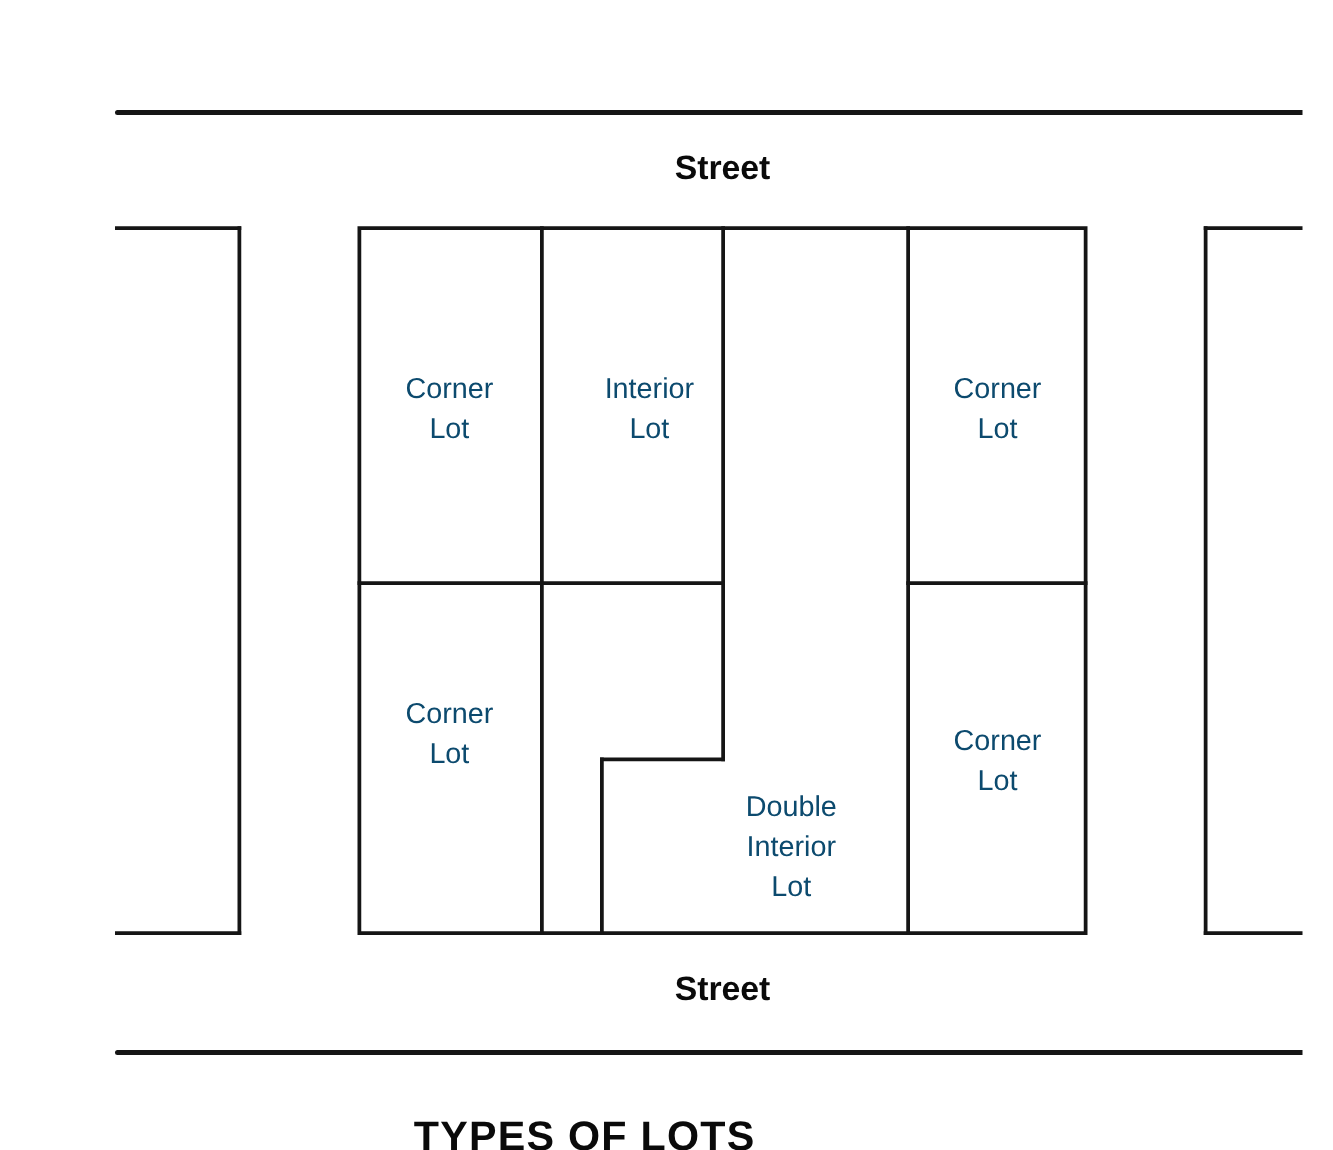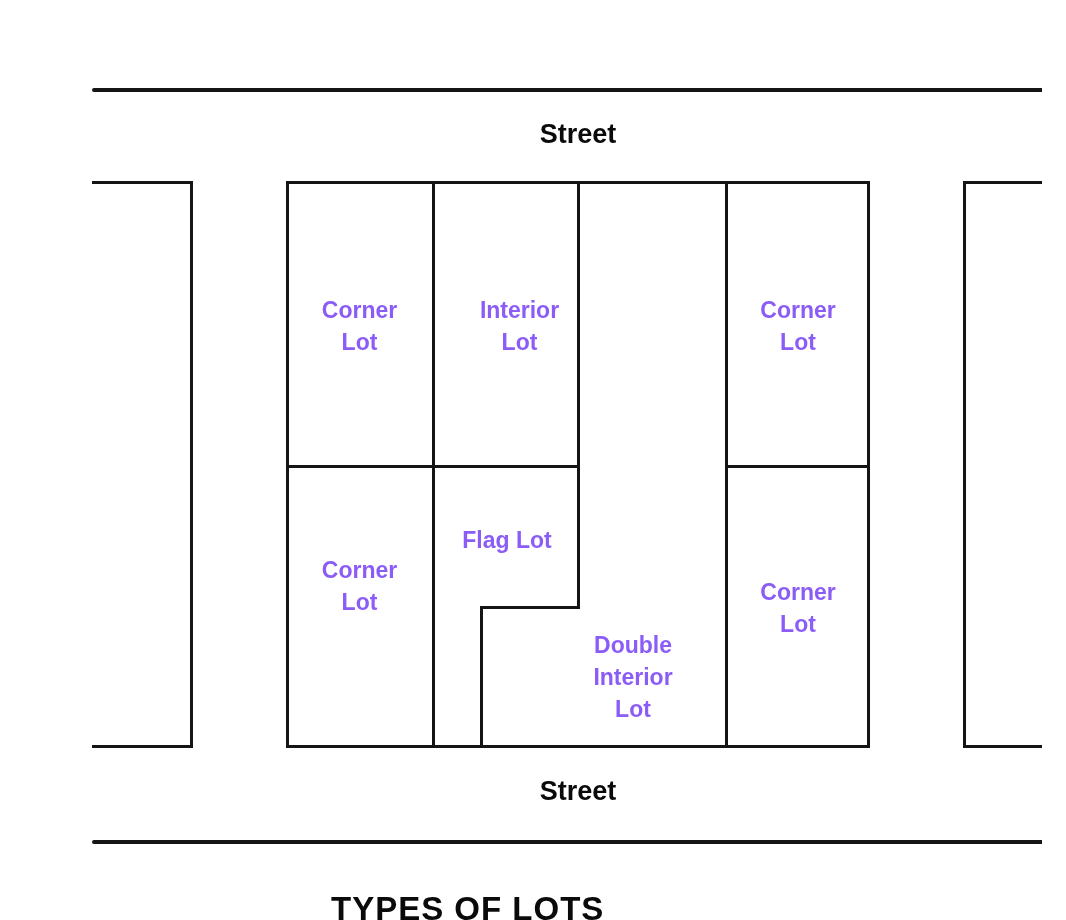--- a/index.html
+++ b/index.html
@@ -43,11 +43,11 @@
   .lot-label {
     position: absolute;
     text-align: center;
-    font-weight: bold;
+    font-weight: normal;
     font-size: 23px;
     line-height: 1.4;
     white-space: pre-line;
-    color: #8b5cf6;
+    color: #0c4a6e;
   }
   .diagram-title {
     position: absolute;

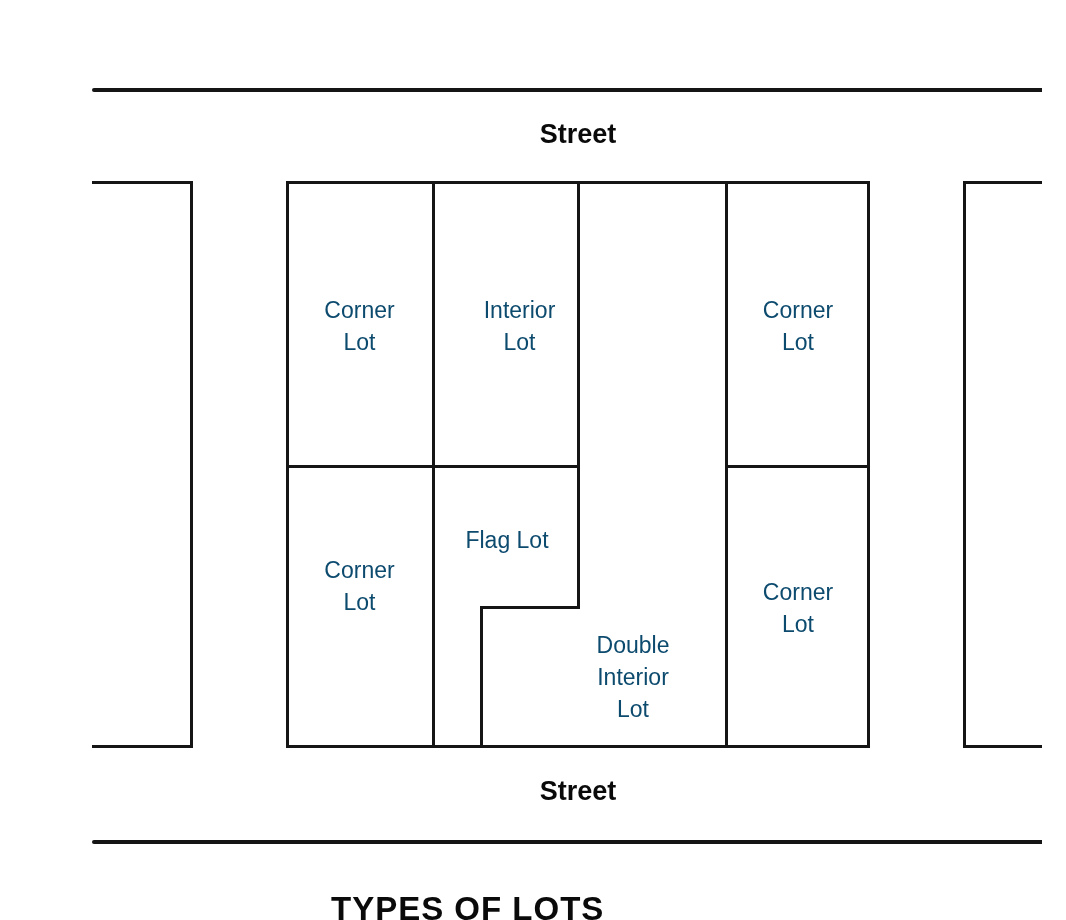--- a/index.html
+++ b/index.html
@@ -89,7 +89,6 @@
 Lot</div>
   <div class="lot-label" style="left:238px; top:506px; width:147px;">Corner
 Lot</div>
-  <div class="lot-label" style="left:385px; top:476px; width:148px;">Flag Lot</div>
   <div class="lot-label" style="left:678px; top:528px; width:144px;">Corner
 Lot</div>
   <div class="lot-label" style="left:505px; top:581px; width:160px;">Double

